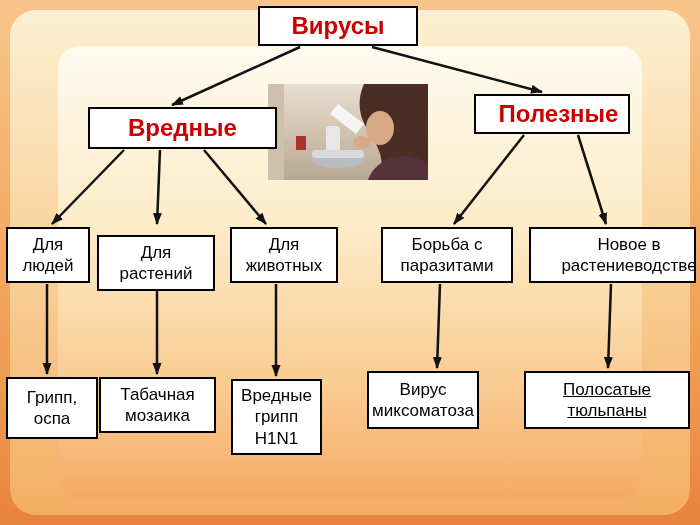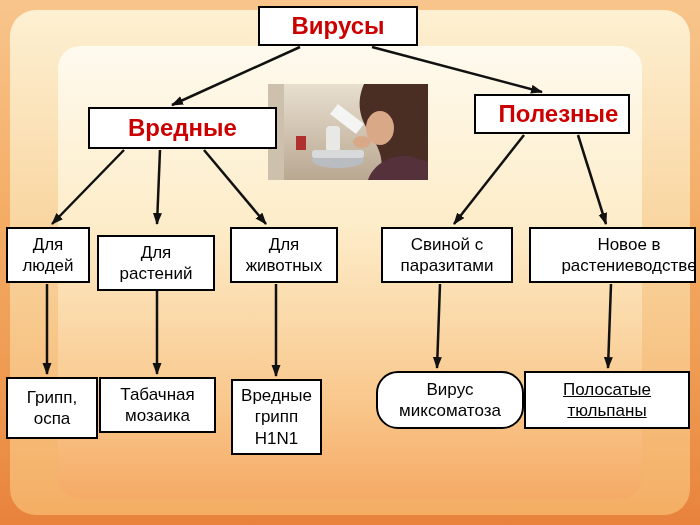--- a/index.html
+++ b/index.html
@@ -103,7 +103,7 @@
 
   <div class="box" style="left:222px;top:227px;width:108px;height:56px;margin-left:8px;">Для животных</div>
 
-  <div class="box" style="left:381px;top:227px;width:132px;height:56px;">Свиной с паразитами</div>
+  <div class="box" style="left:381px;top:227px;width:132px;height:56px;">Борьба с паразитами</div>
 
   <div class="box" style="left:529px;top:227px;width:167px;height:56px;padding-left:39px;">Новое в растениеводстве</div>
 

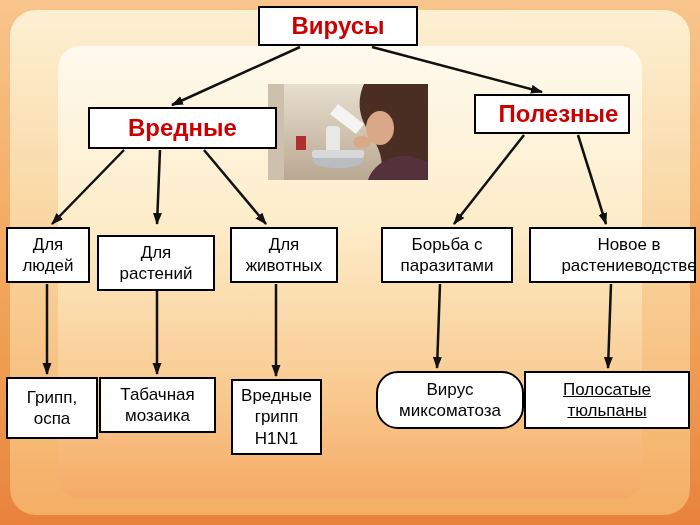--- a/index.html
+++ b/index.html
@@ -113,7 +113,7 @@
 
   <div class="box" style="left:231px;top:379px;width:91px;height:76px;">Вредные грипп H1N1</div>
 
-  <div class="box" style="left:376px;top:371px;width:148px;height:58px;border-radius:22px;">Вирус миксоматоза</div>
+  <div class="box" style="left:367px;top:371px;width:112px;height:58px;">Вирус миксоматоза</div>
 
   <div class="box" style="left:524px;top:371px;width:166px;height:58px;text-decoration:underline;">Полосатые тюльпаны</div>
 </div>

